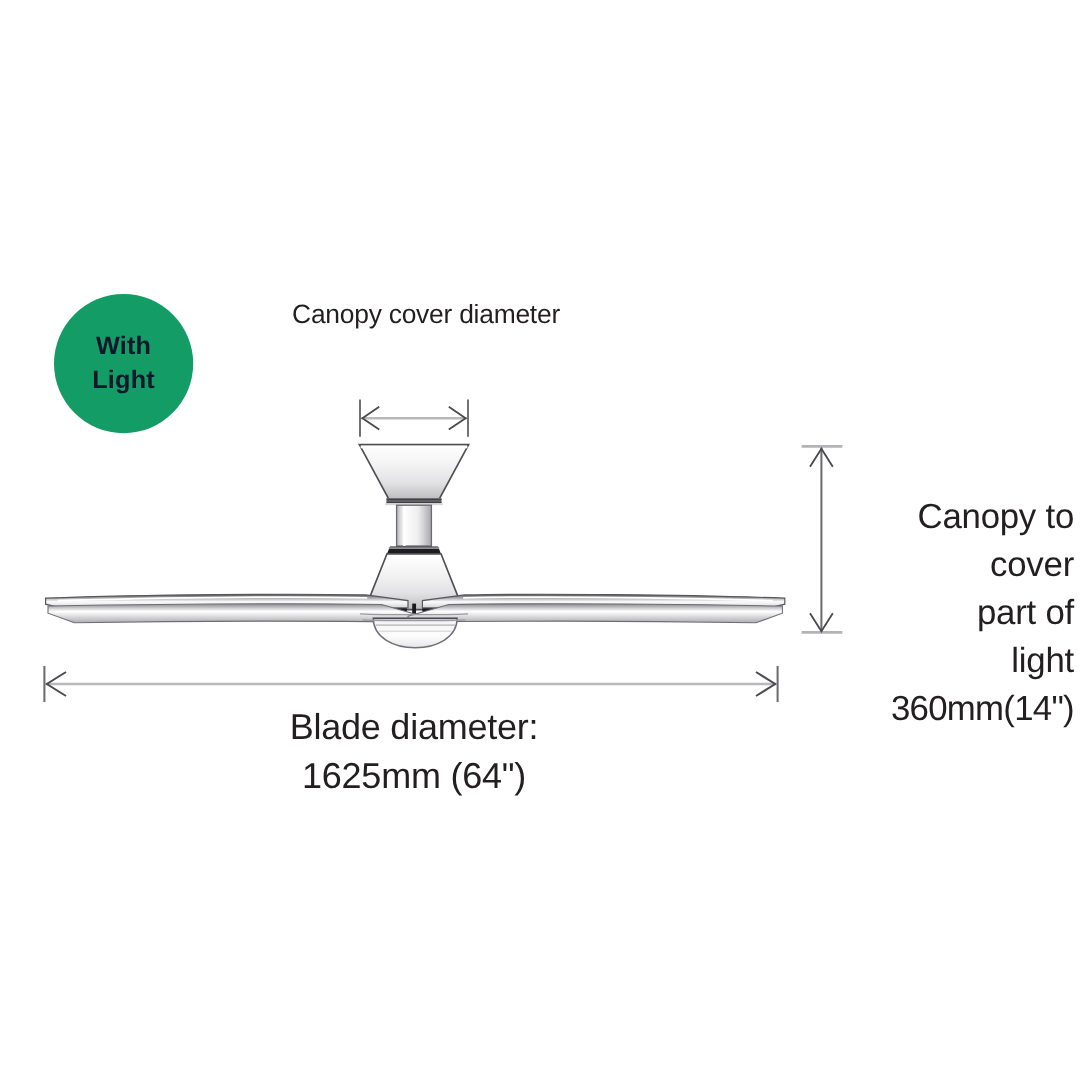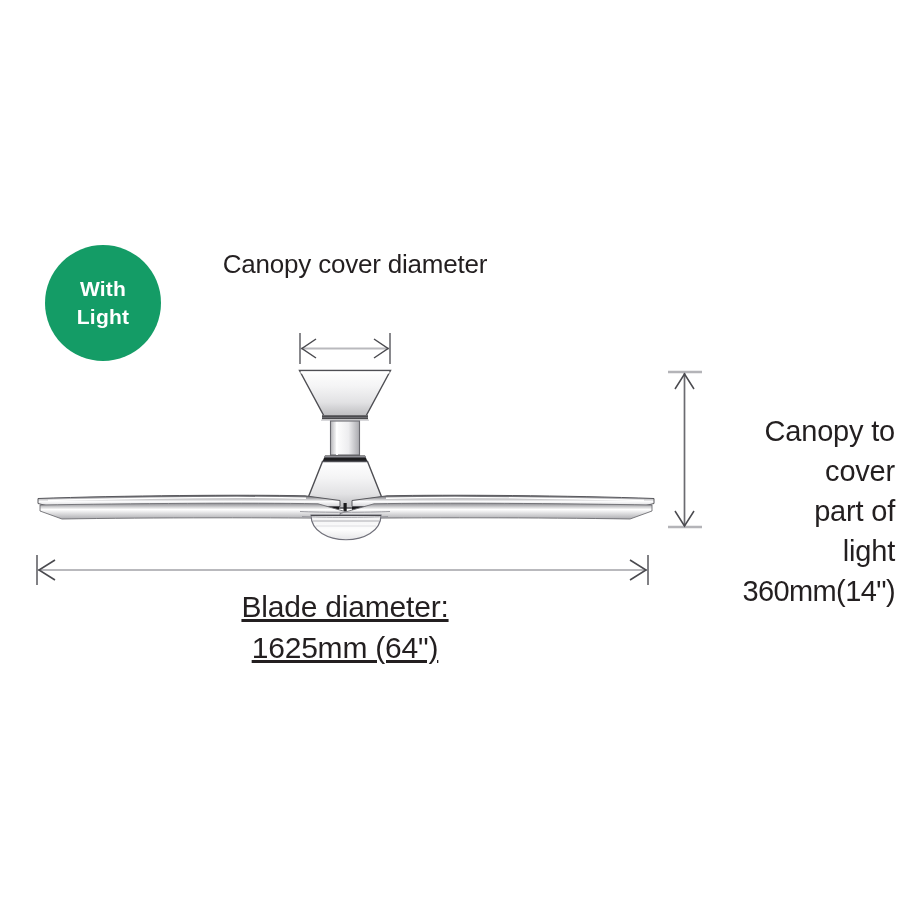--- a/index.html
+++ b/index.html
@@ -60,7 +60,7 @@
     top: 248px;
     width: 410px;
     text-align: center;
-    font-size: 26px;
+    font-size: 22px;
     line-height: 1.28;
   }
   #canopy-label .line2 { display: block; }

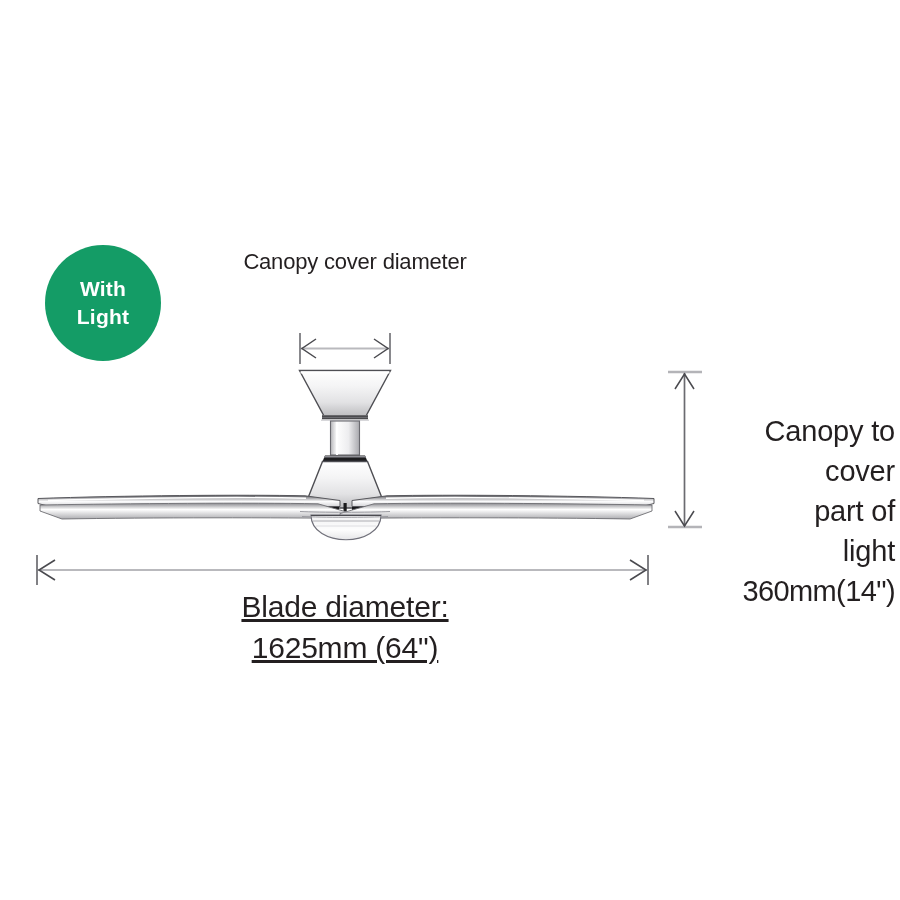--- a/index.html
+++ b/index.html
@@ -40,7 +40,7 @@
     flex-direction: column;
     align-items: center;
     justify-content: center;
-    color: #ffffff;
+    color: #0f172a;
     font-weight: bold;
     font-size: 21px;
     line-height: 1.32;

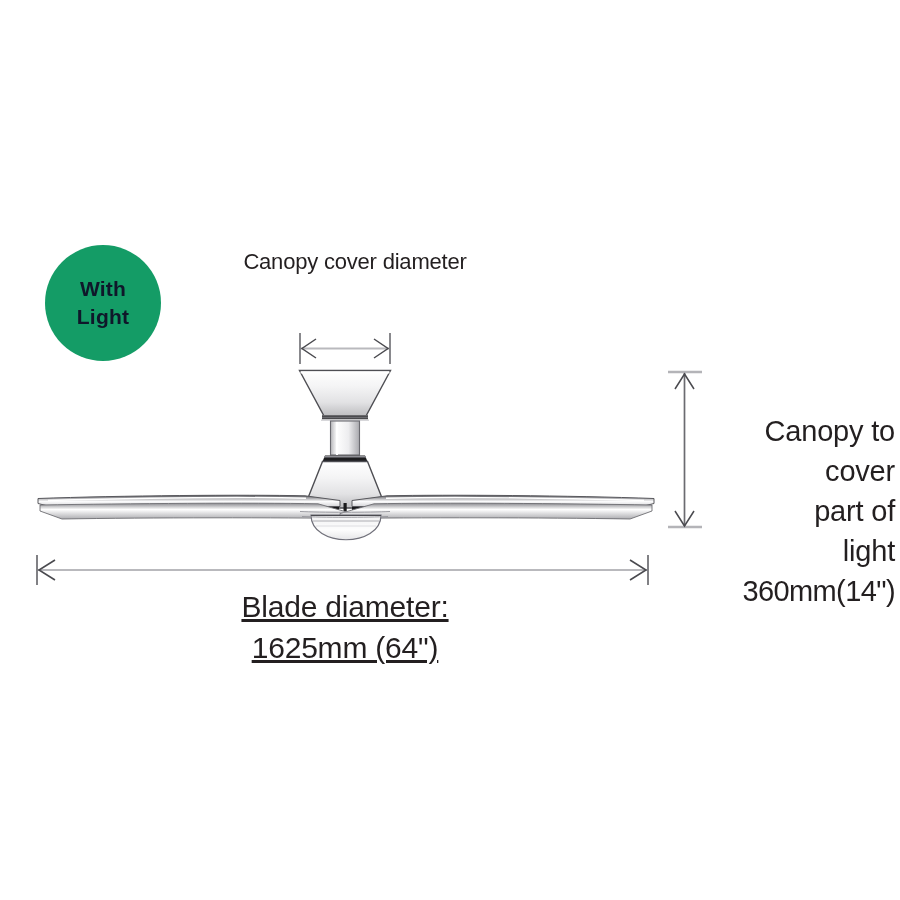--- a/index.html
+++ b/index.html
@@ -72,7 +72,6 @@
     text-align: center;
     font-size: 30px;
     line-height: 1.35;
-    text-decoration: underline;
   }
   #blade-label .line2 { display: block; }
 

